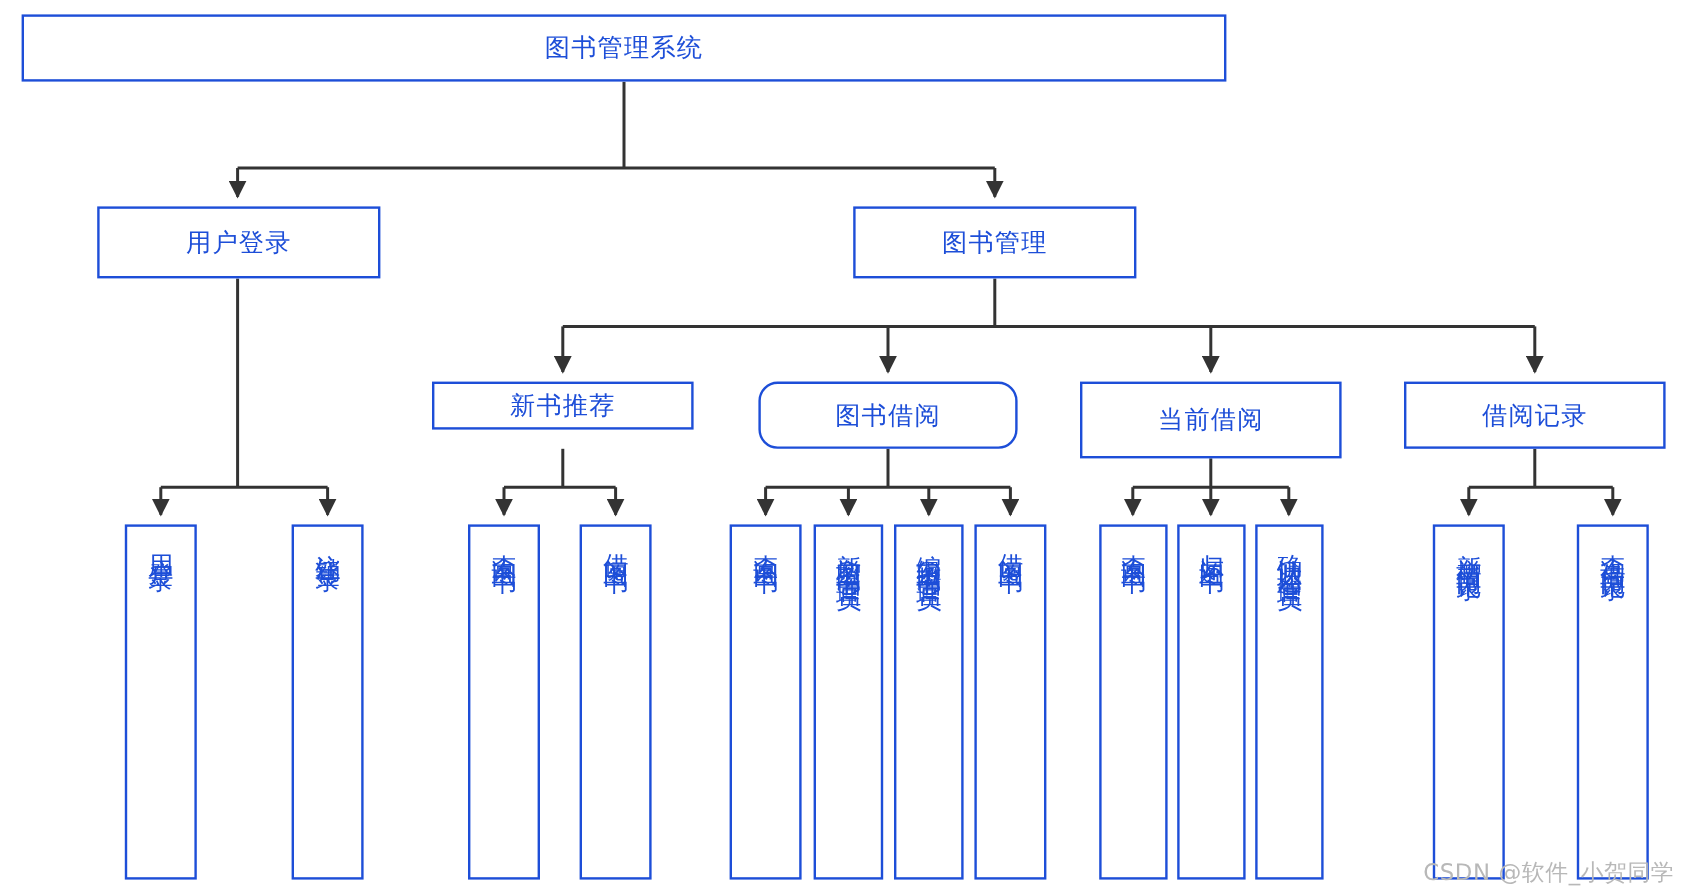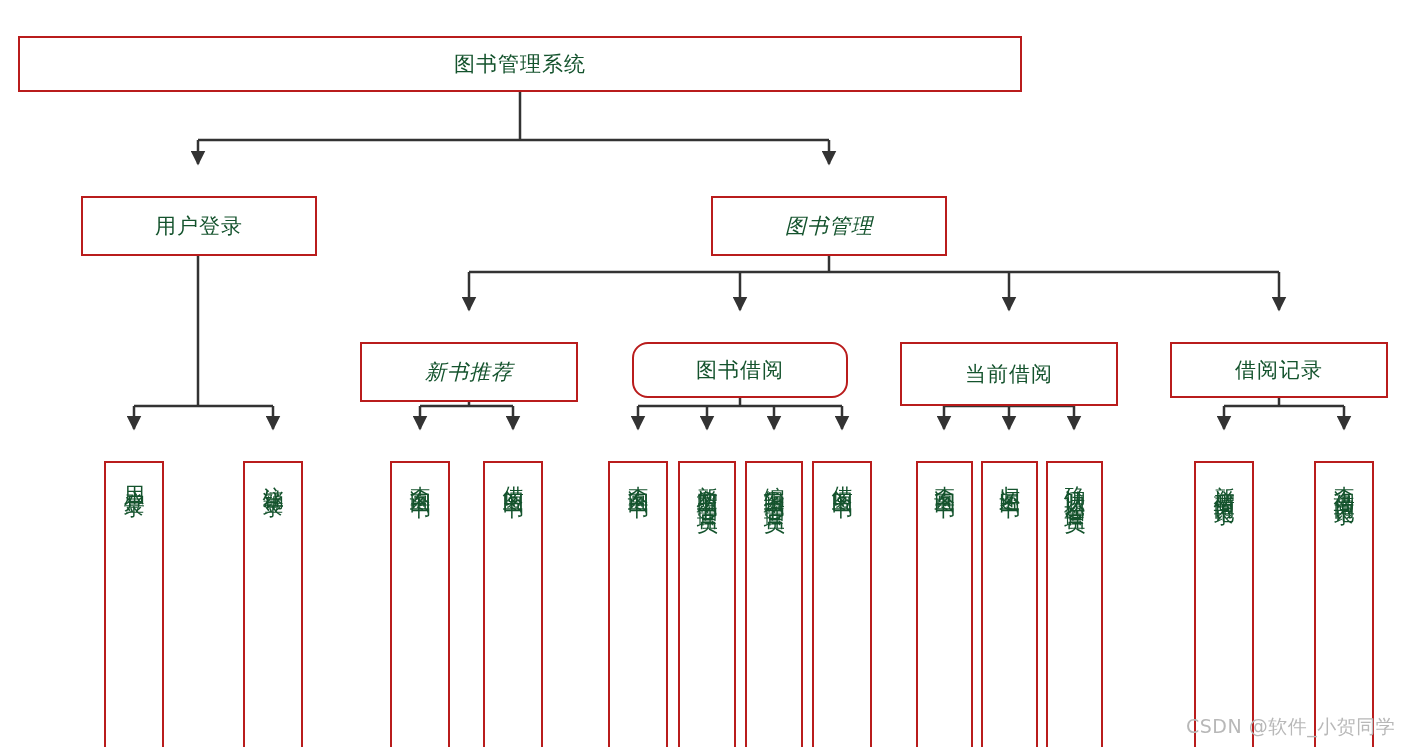--- a/index.html
+++ b/index.html
@@ -27,13 +27,12 @@
   .node-box {
     position: absolute;
     box-sizing: border-box;
-    border: 2px solid #b91c1c;
+    border: 2px solid #1d4ed8;
     background: #ffffff;
     display: flex;
     align-items: center;
     justify-content: center;
-    color: #14532d;
-    margin-top: 24px;
+    color: #1d4ed8;
   }
   .node-label {
     font-size: 21px;

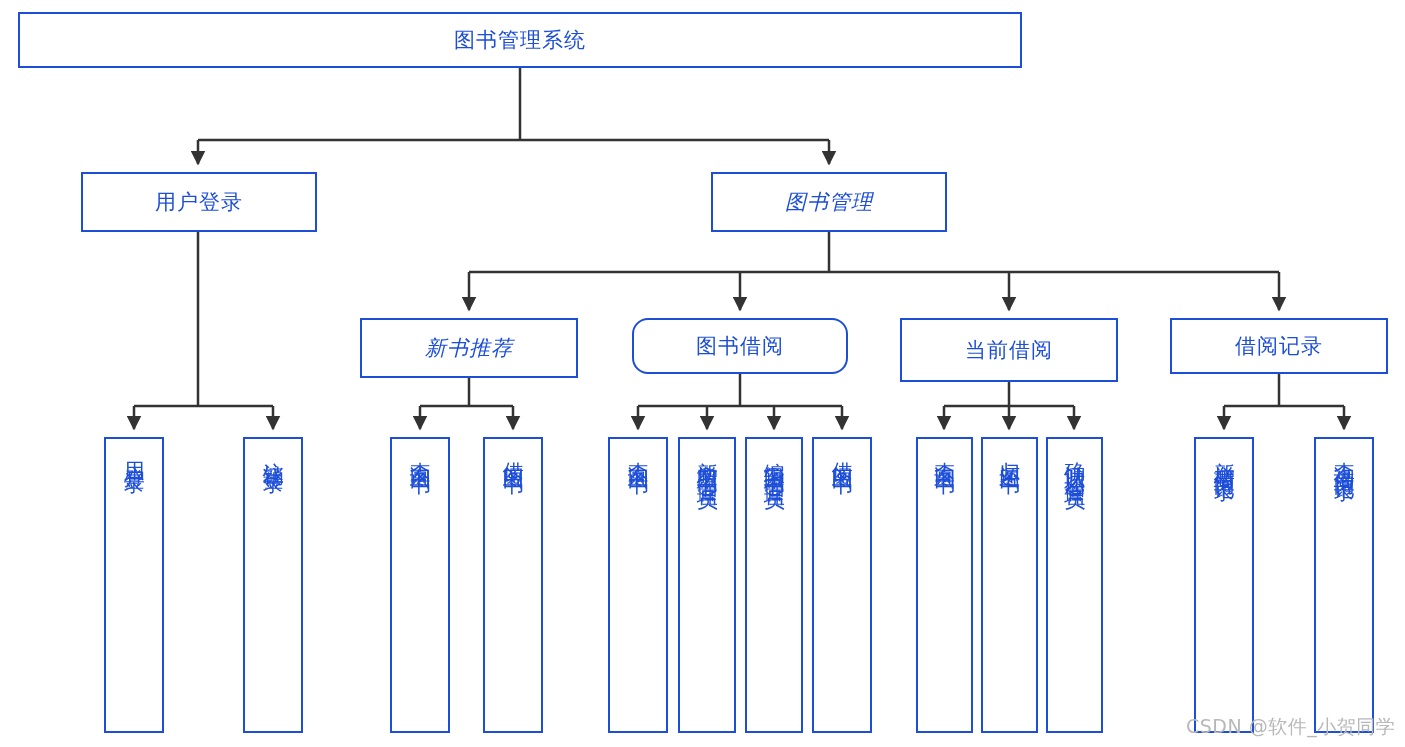--- a/index.html
+++ b/index.html
@@ -126,7 +126,7 @@
   <div class="node-box" id="node-l2-0" style="left: 81px; top: 172px; width: 236px; height: 60px;">
     <span class="node-label">用户登录</span>
   </div>
-  <div class="node-box" id="node-l2-1" style="left: 711px; top: 172px; width: 236px; height: 60px; font-style: italic;">
+  <div class="node-box" id="node-l2-1" style="left: 711px; top: 172px; width: 236px; height: 60px;">
     <span class="node-label">图书管理</span>
   </div>
 

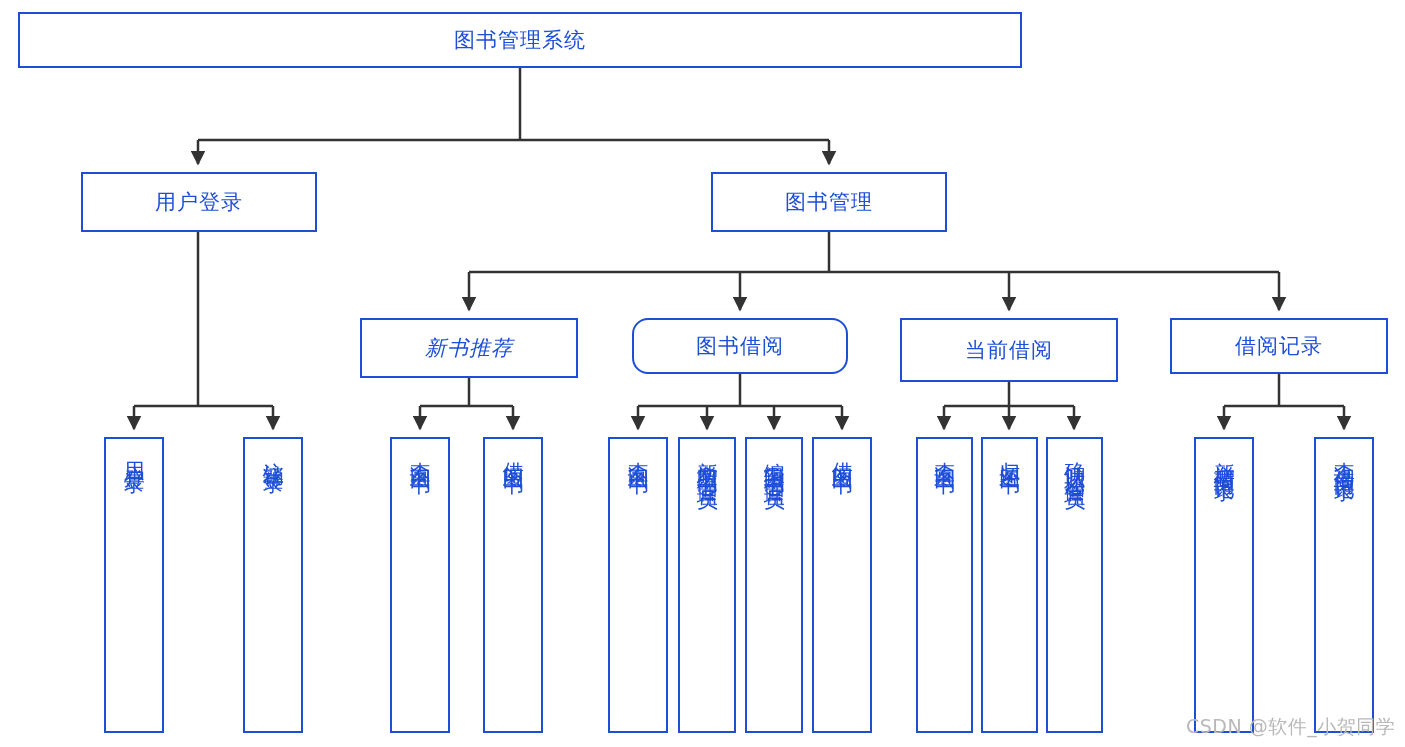--- a/index.html
+++ b/index.html
@@ -130,7 +130,7 @@
     <span class="node-label">图书管理</span>
   </div>
 
-  <div class="node-box" id="node-l3-0" style="left: 360px; top: 318px; width: 218px; height: 60px; font-style: italic;">
+  <div class="node-box" id="node-l3-0" style="left: 360px; top: 318px; width: 218px; height: 40px;">
     <span class="node-label">新书推荐</span>
   </div>
   <div class="node-box" id="node-l3-1" style="left: 632px; top: 318px; width: 216px; height: 56px; border-radius: 16px;">

